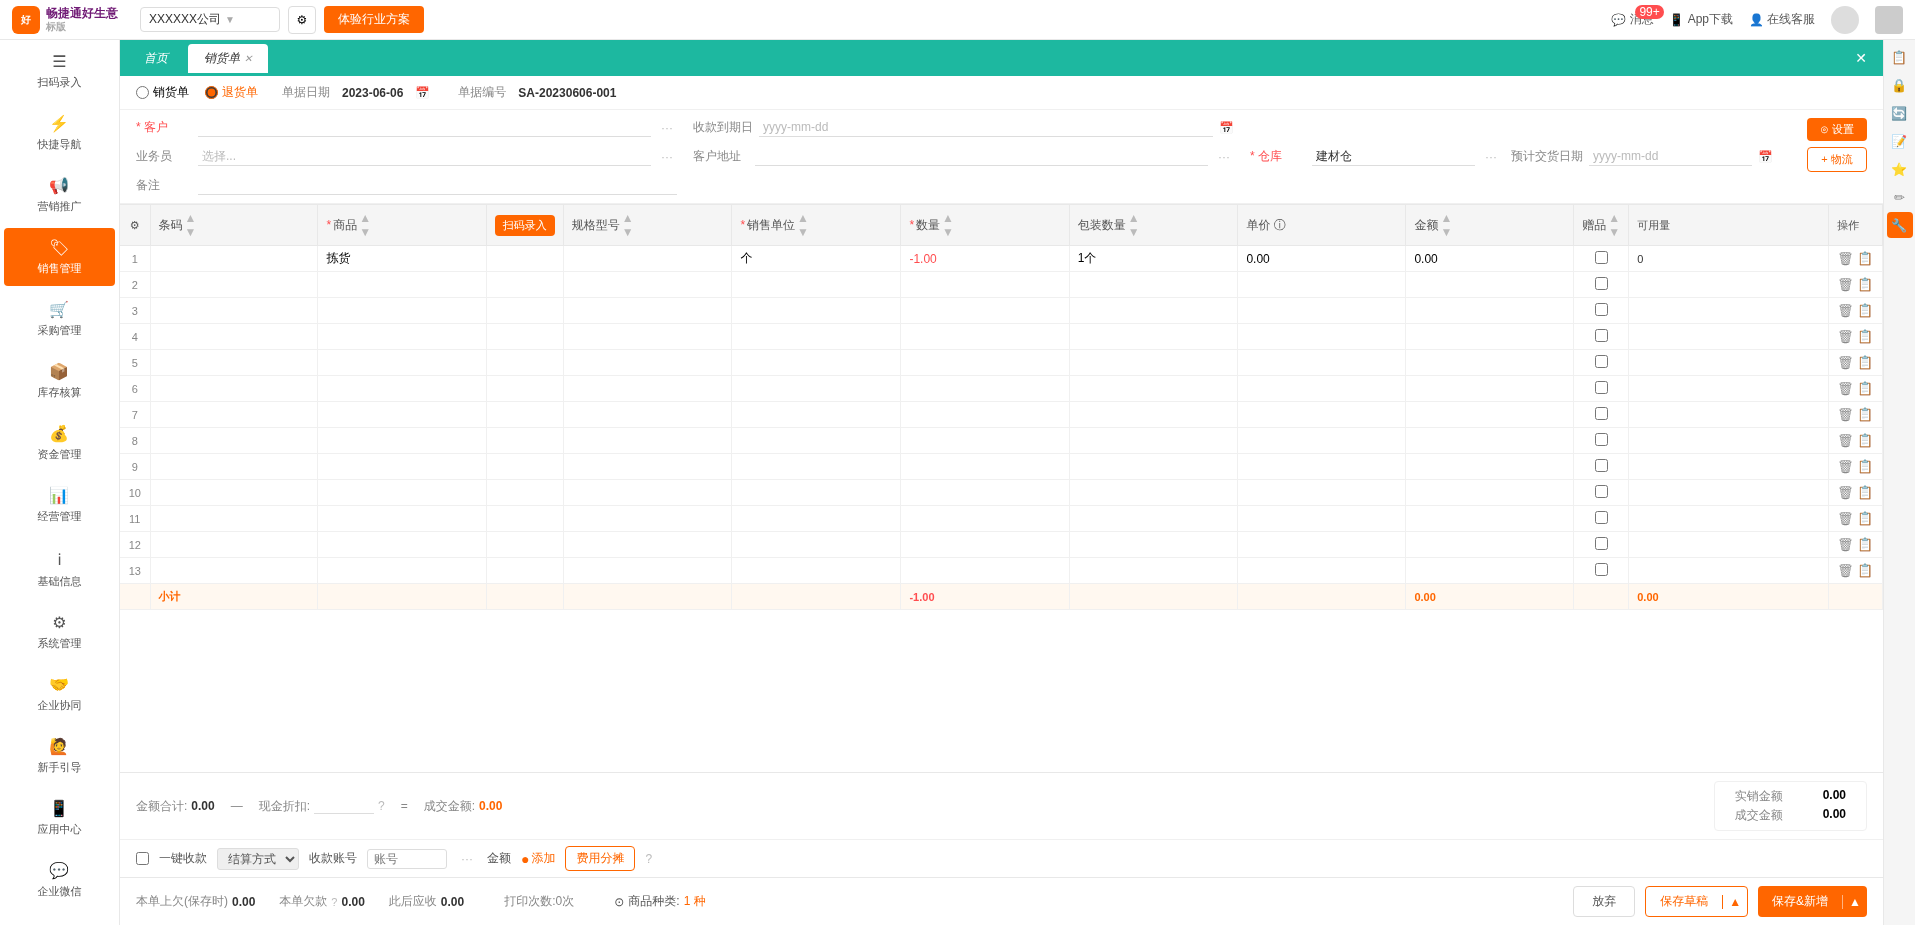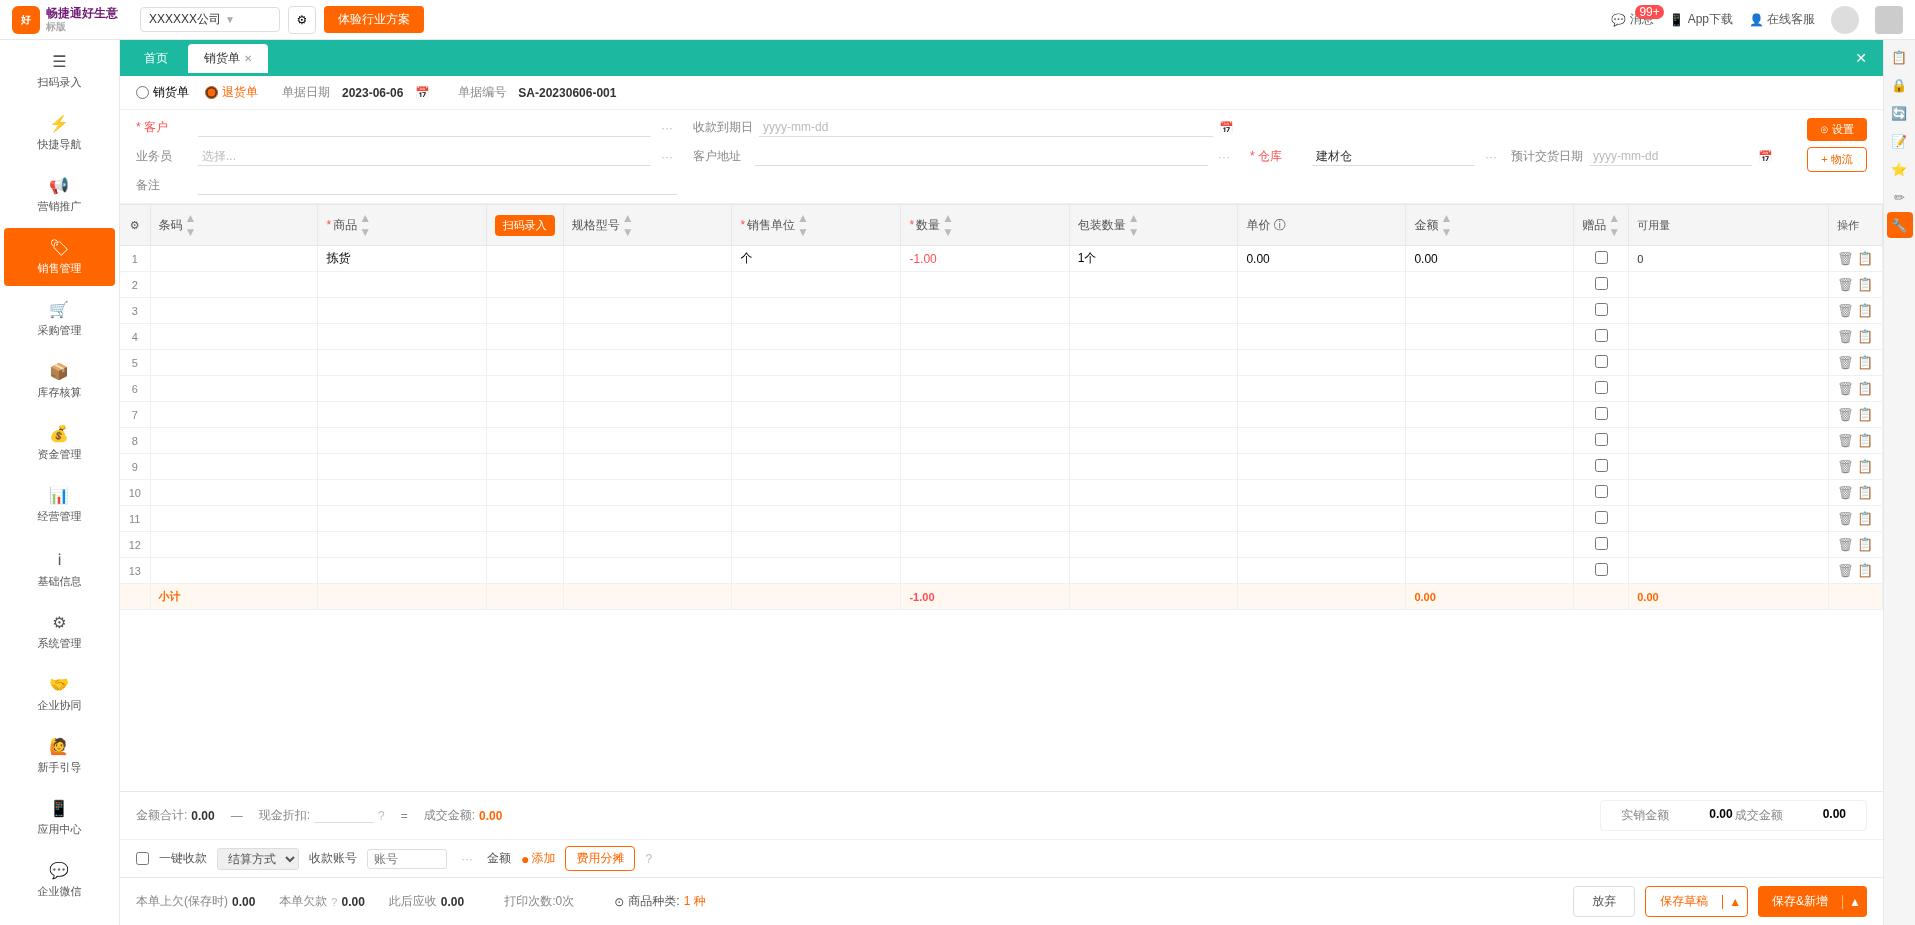--- a/index.html
+++ b/index.html
@@ -36,7 +36,7 @@
 
     
     .tab-bar { background: #1db8a0; display: flex; align-items: center; height: 36px; padding: 0 8px; gap: 4px; }
-    .tab-item { padding: 6px 16px; border-radius: 4px 4px 0 0; cursor: pointer; color: #fff; font-size: 12px; display: flex; align-items: center; gap: 4px; }
+    .tab-item { padding: 6px 16px; border-radius: 4px 4px 0 0; cursor: pointer; color: #fff; font-size: 12px; display: flex; align-items: center; gap: 4px; font-style: italic; }
     .tab-item.active { background: #fff; color: #333; }
     .tab-item .close-x { cursor: pointer; color: #999; font-size: 10px; }
 

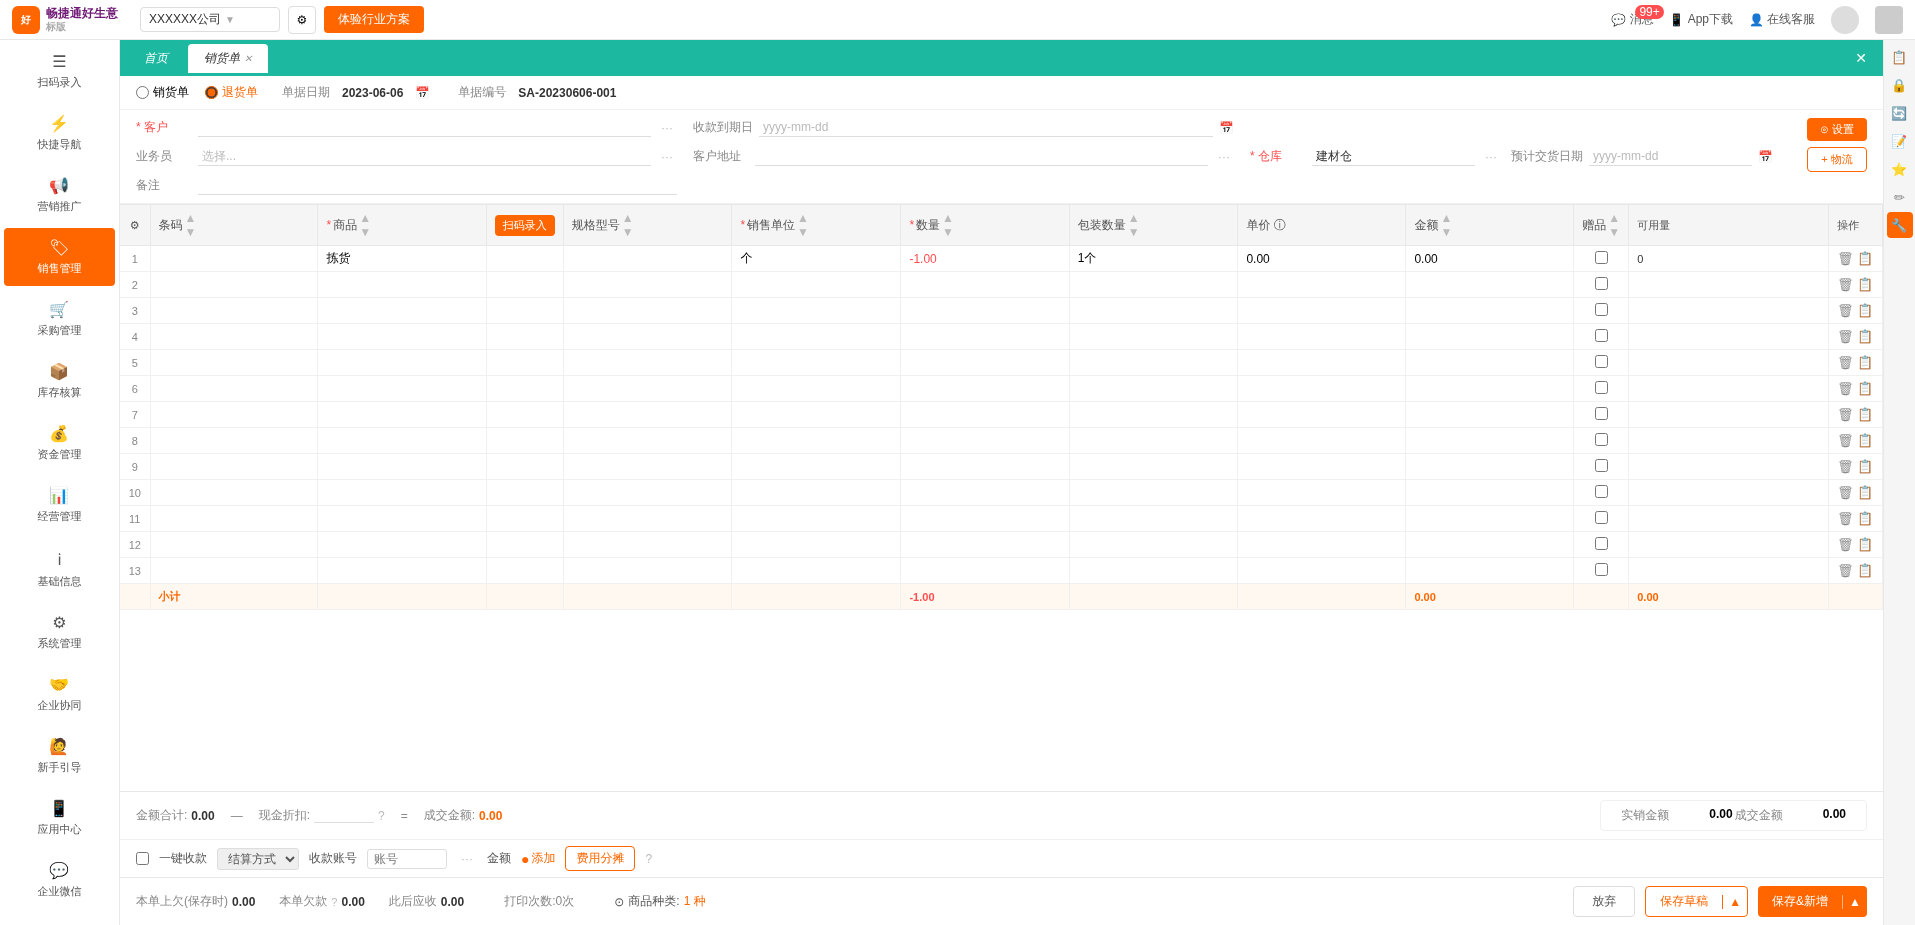--- a/index.html
+++ b/index.html
@@ -673,7 +673,7 @@
         <span class="total-value">0.00</span>
       </div>
 
-      <div style="margin-left:auto;display:flex;gap:2px;background:#fff;border:1px solid #f0f0f0;border-radius:4px;padding:6px 20px;">
+      <div style="margin-left:auto;display:flex;flex-direction:column;gap:2px;background:#fff;border:1px solid #f0f0f0;border-radius:4px;padding:6px 20px;">
         <div style="display:flex;justify-content:space-between;gap:40px;">
           <span style="color:#888;">实销金额</span>
           <span style="font-weight:bold;">0.00</span>

